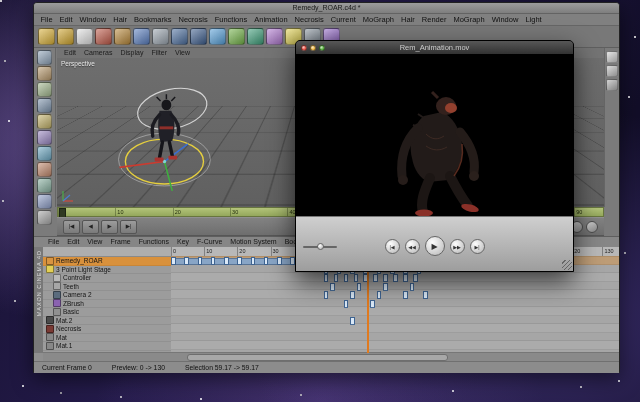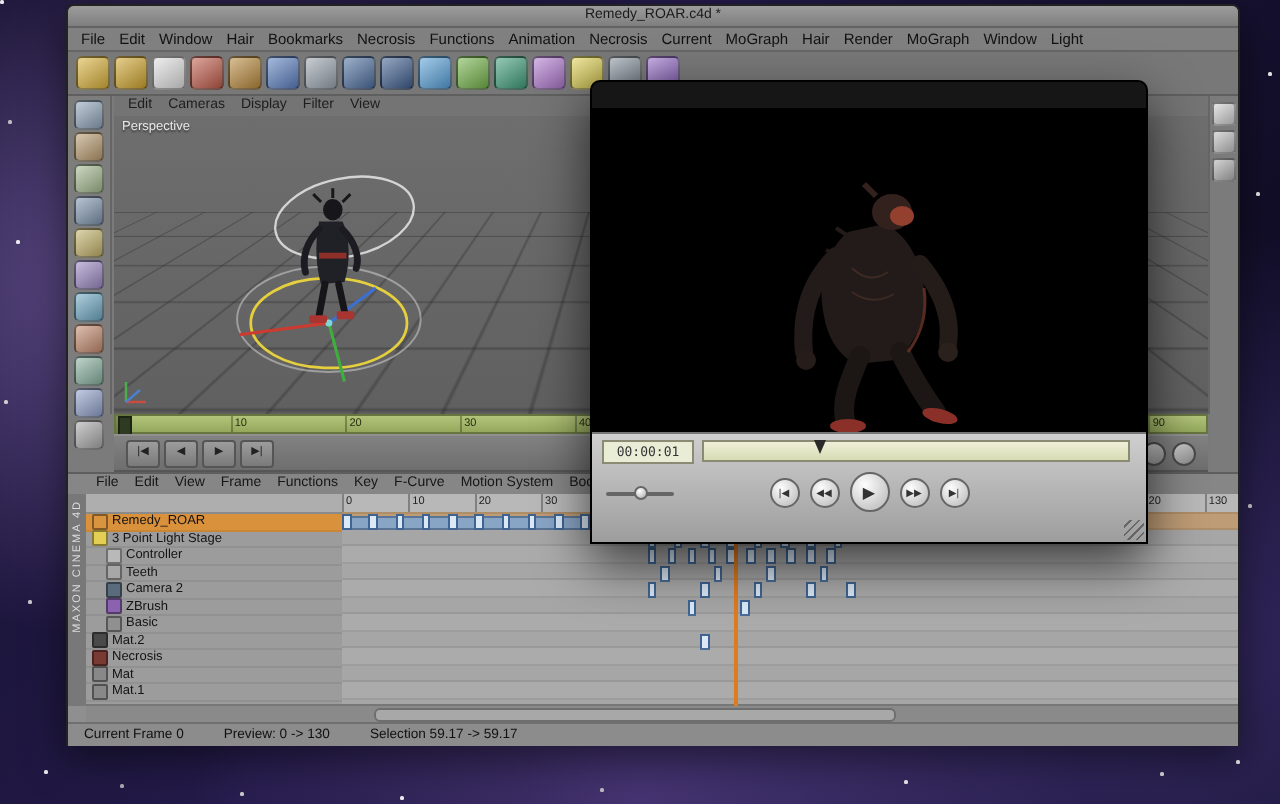--- a/index.html
+++ b/index.html
@@ -414,6 +414,14 @@
   </div>
 
   <div class="qtwin">
+    <div class="qt-titlebar">
+      <div class="qt-lights" id="qt-lights">
+          <div class="qt-light" style="background: radial-gradient(circle at 35% 30%, rgba(255, 255, 255, 0.7), transparent 60%), rgb(242, 92, 80);"></div>
+          <div class="qt-light" style="background: radial-gradient(circle at 35% 30%, rgba(255, 255, 255, 0.7), transparent 60%), rgb(246, 191, 79);"></div>
+          <div class="qt-light" style="background: radial-gradient(circle at 35% 30%, rgba(255, 255, 255, 0.7), transparent 60%), rgb(98, 186, 70);"></div>
+        </div>
+      <div class="qt-title">Rem_Animation.mov</div>
+    </div>
     <div class="qt-video">
       <svg width="275" height="162" viewBox="0 0 275 162">
         <g>

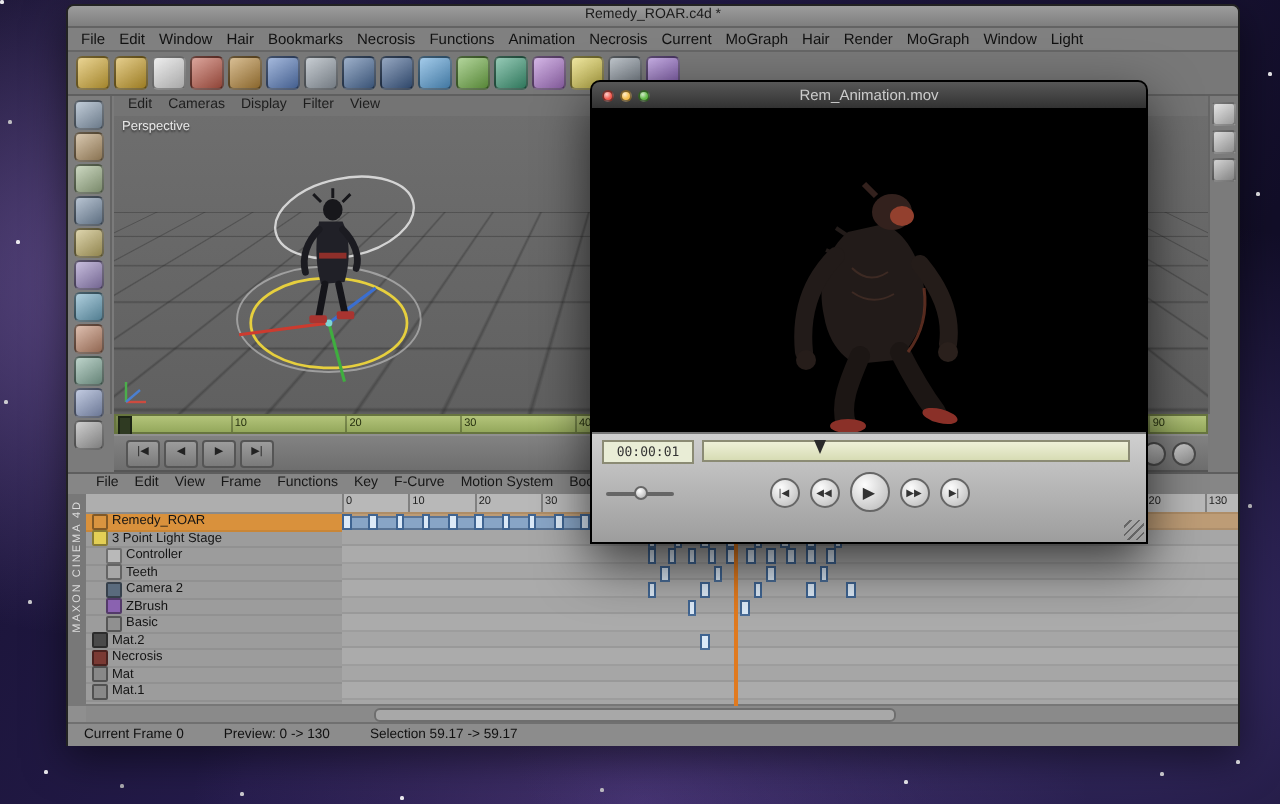--- a/index.html
+++ b/index.html
@@ -444,12 +444,6 @@
       </svg>
     </div>
     <div class="qt-controls">
-      <div class="qt-timerow">
-        <div class="qt-timecode">00:00:01</div>
-        <div class="qt-scrub">
-          <div class="qt-scrubhead" id="qt-scrubhead" style="left: 26%;"></div>
-        </div>
-      </div>
       <div class="qt-volume">
         <div class="qt-voltrack"></div>
         <div class="qt-volknob"></div>

